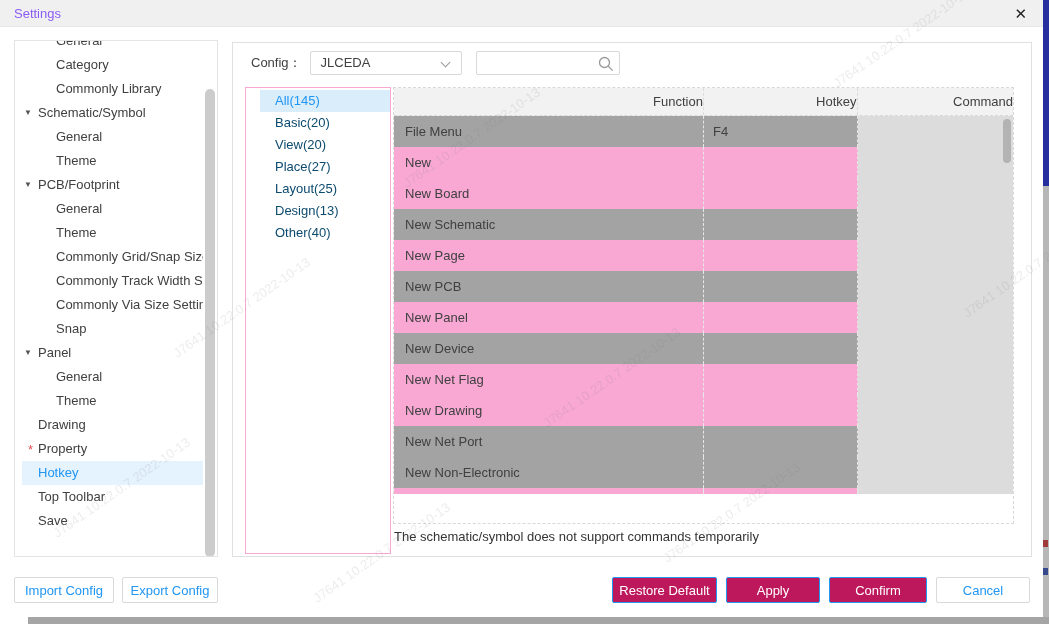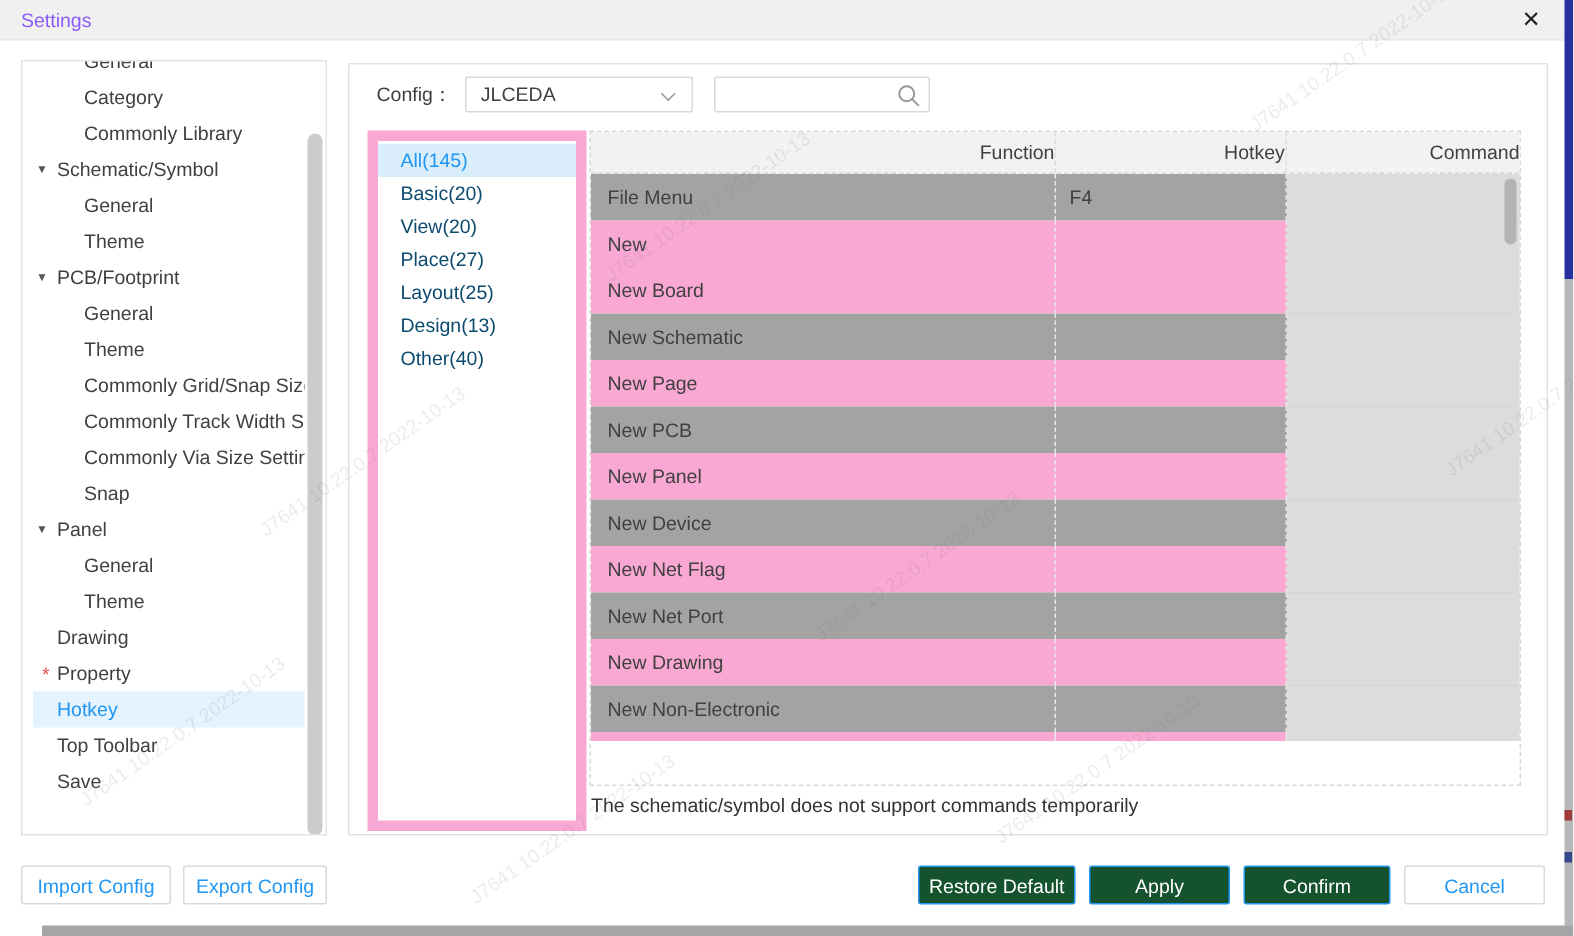--- a/index.html
+++ b/index.html
@@ -58,7 +58,7 @@
 
   
   .cat-box { position:absolute; left:12px; top:44px; width:146px; height:467px;
-             border:7px solid #f9a8d4; background:#fff; padding-top:2px; }
+             border:1px solid #f9a8d4; background:#fff; padding-top:2px;padding-left:14px; }
   .cat-item { height:22px; line-height:22px; padding-left:15px; cursor:pointer; color:#0c4a6e; }
   .cat-item.selected { background:#d9edfb; color:#2196f3; }
 

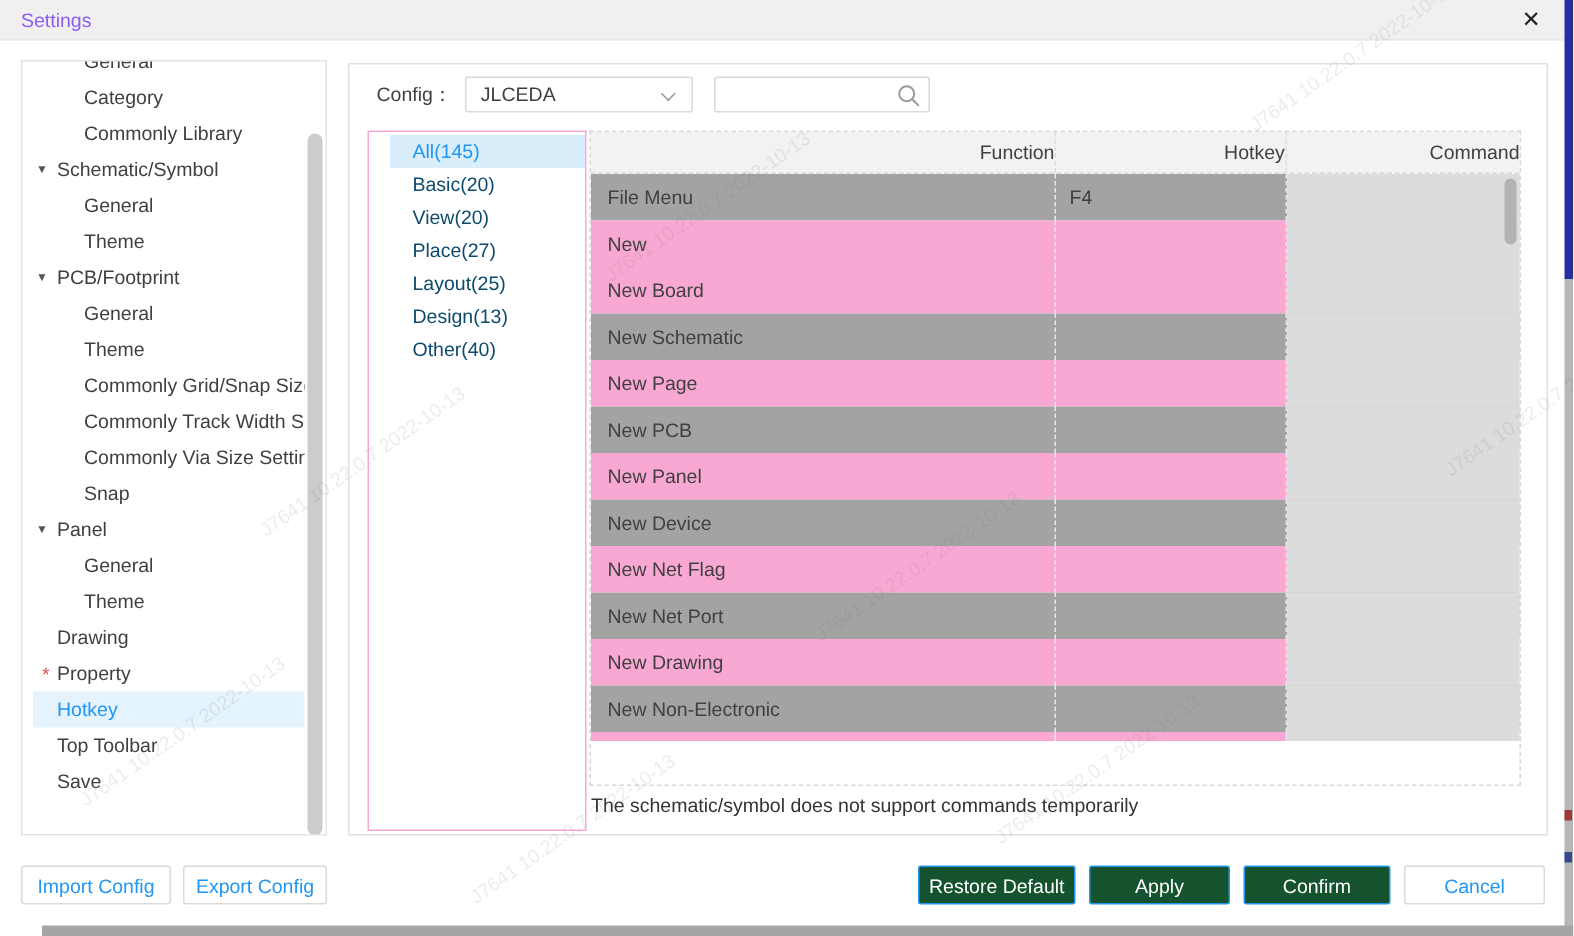--- a/index.html
+++ b/index.html
@@ -212,13 +212,13 @@
           <div class="td td-h"></div>
           <div class="td td-c"></div>
         </div>
+      <div class="tr alt">
+          <div class="td td-f">New Drawing</div>
+          <div class="td td-h"></div>
+          <div class="td td-c"></div>
+        </div>
       <div class="tr">
           <div class="td td-f">New Net Port</div>
-          <div class="td td-h"></div>
-          <div class="td td-c"></div>
-        </div>
-      <div class="tr alt">
-          <div class="td td-f">New Drawing</div>
           <div class="td td-h"></div>
           <div class="td td-c"></div>
         </div>

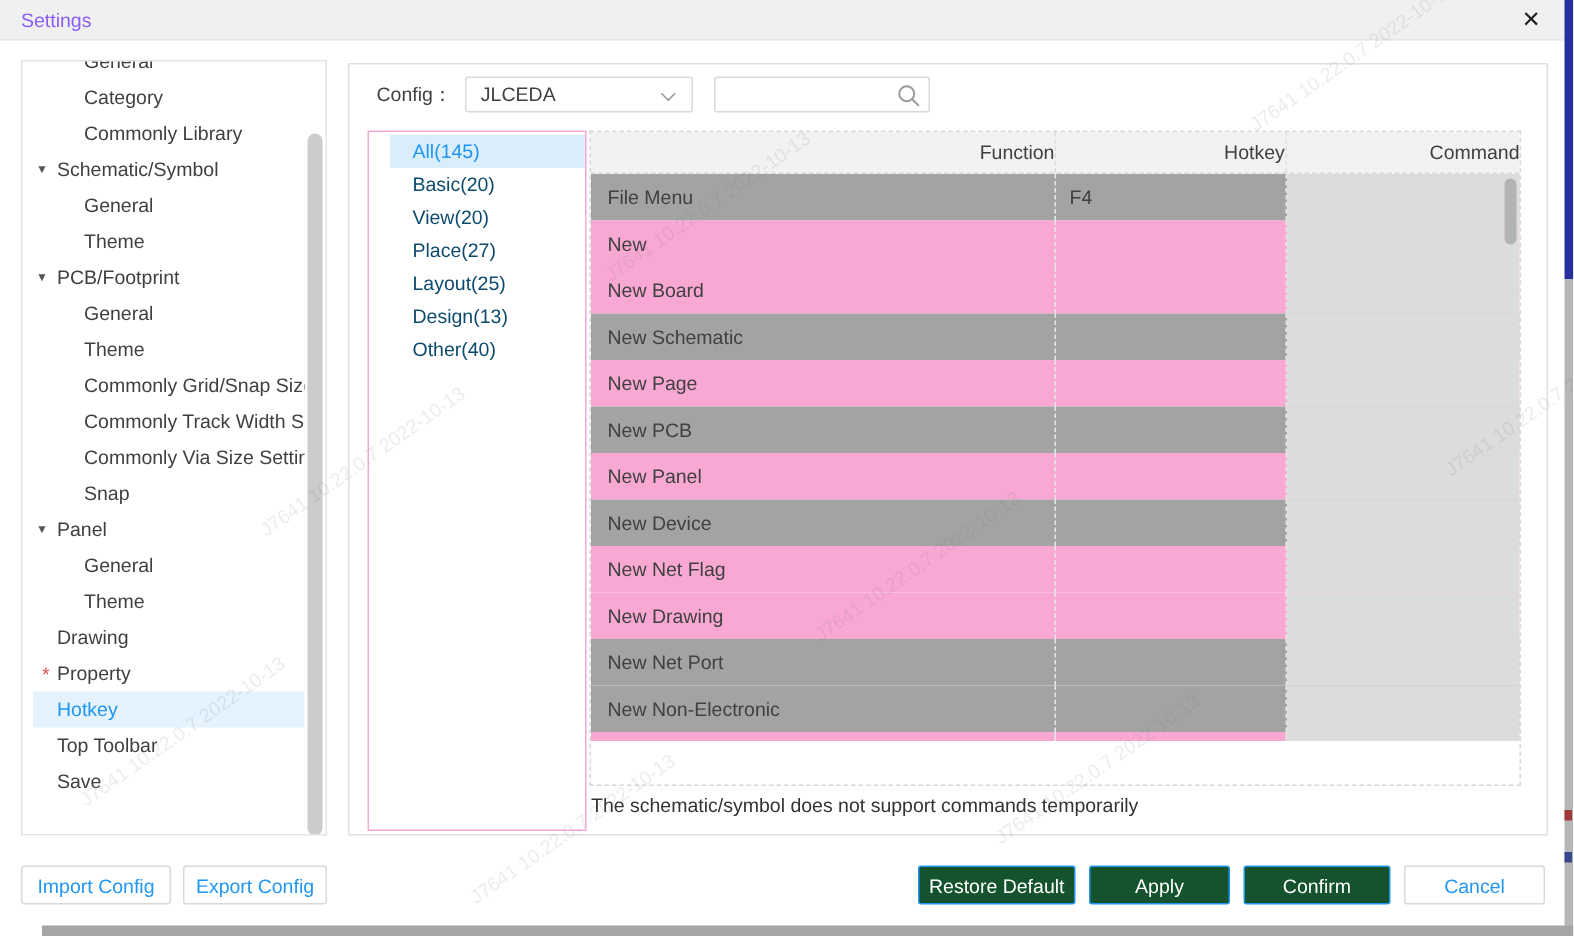--- a/index.html
+++ b/index.html
@@ -87,7 +87,7 @@
   button { font-family:"Liberation Sans",sans-serif; font-size:13px; height:26px;
            border-radius:2px; cursor:pointer; }
   .btn-outline { background:#fff; border:1px solid #d9d9d9; color:#2196f3; }
-  .btn-primary { background:#14532d; border:1px solid #2196f3; color:#fff; }
+  .btn-primary { background:#be185d; border:1px solid #2196f3; color:#fff; }
   .w-import{width:100px} .w-export{width:96px} .w-restore{width:105px}
   .w-apply{width:94px} .w-confirm{width:98px} .w-cancel{width:94px}
 </style>

